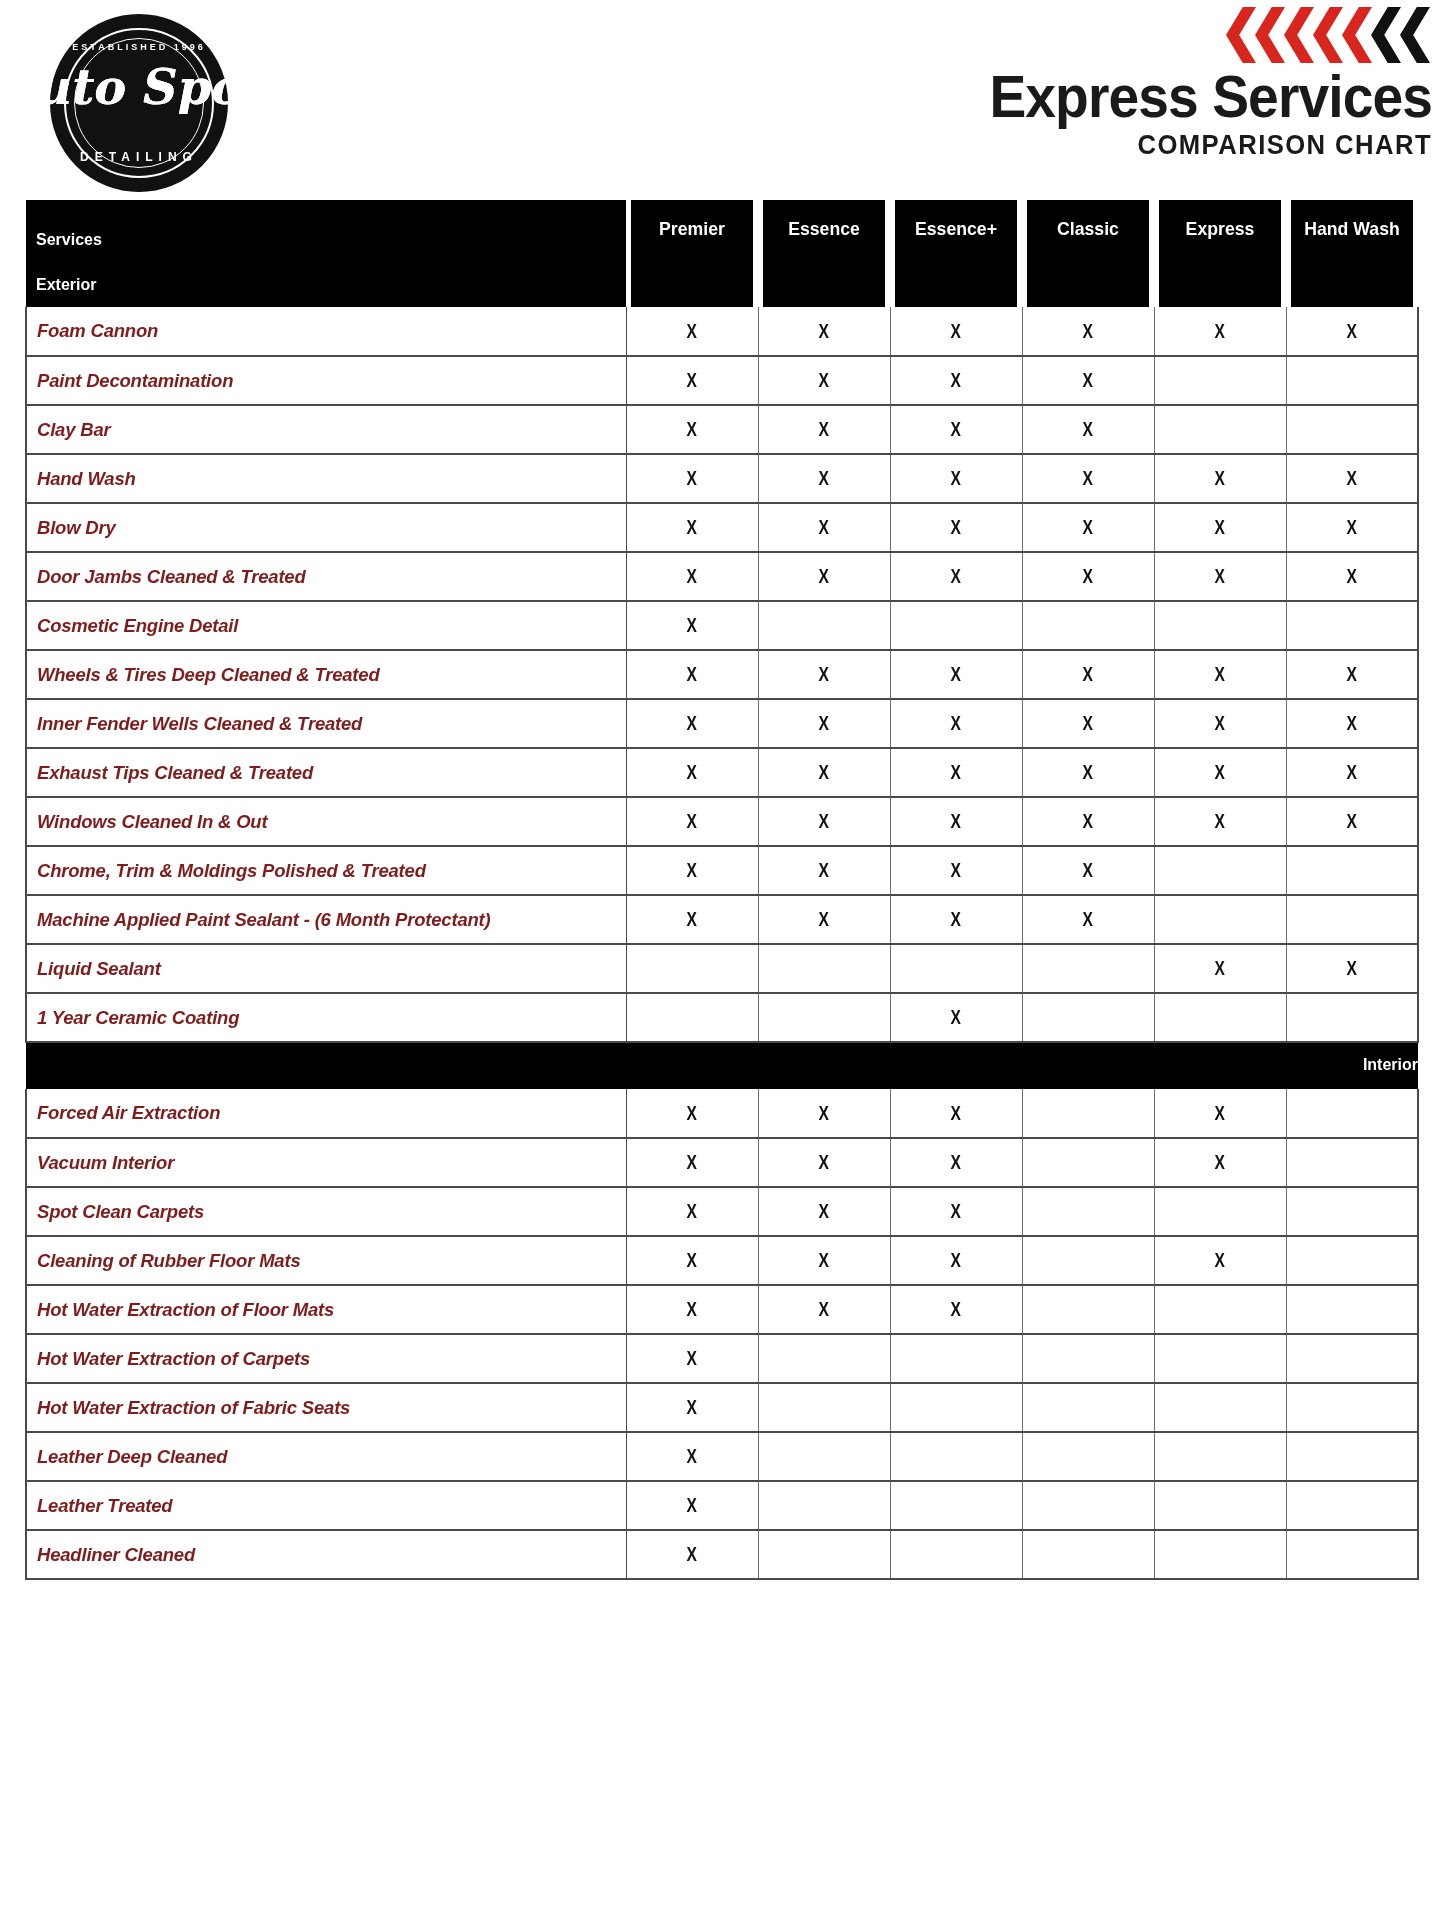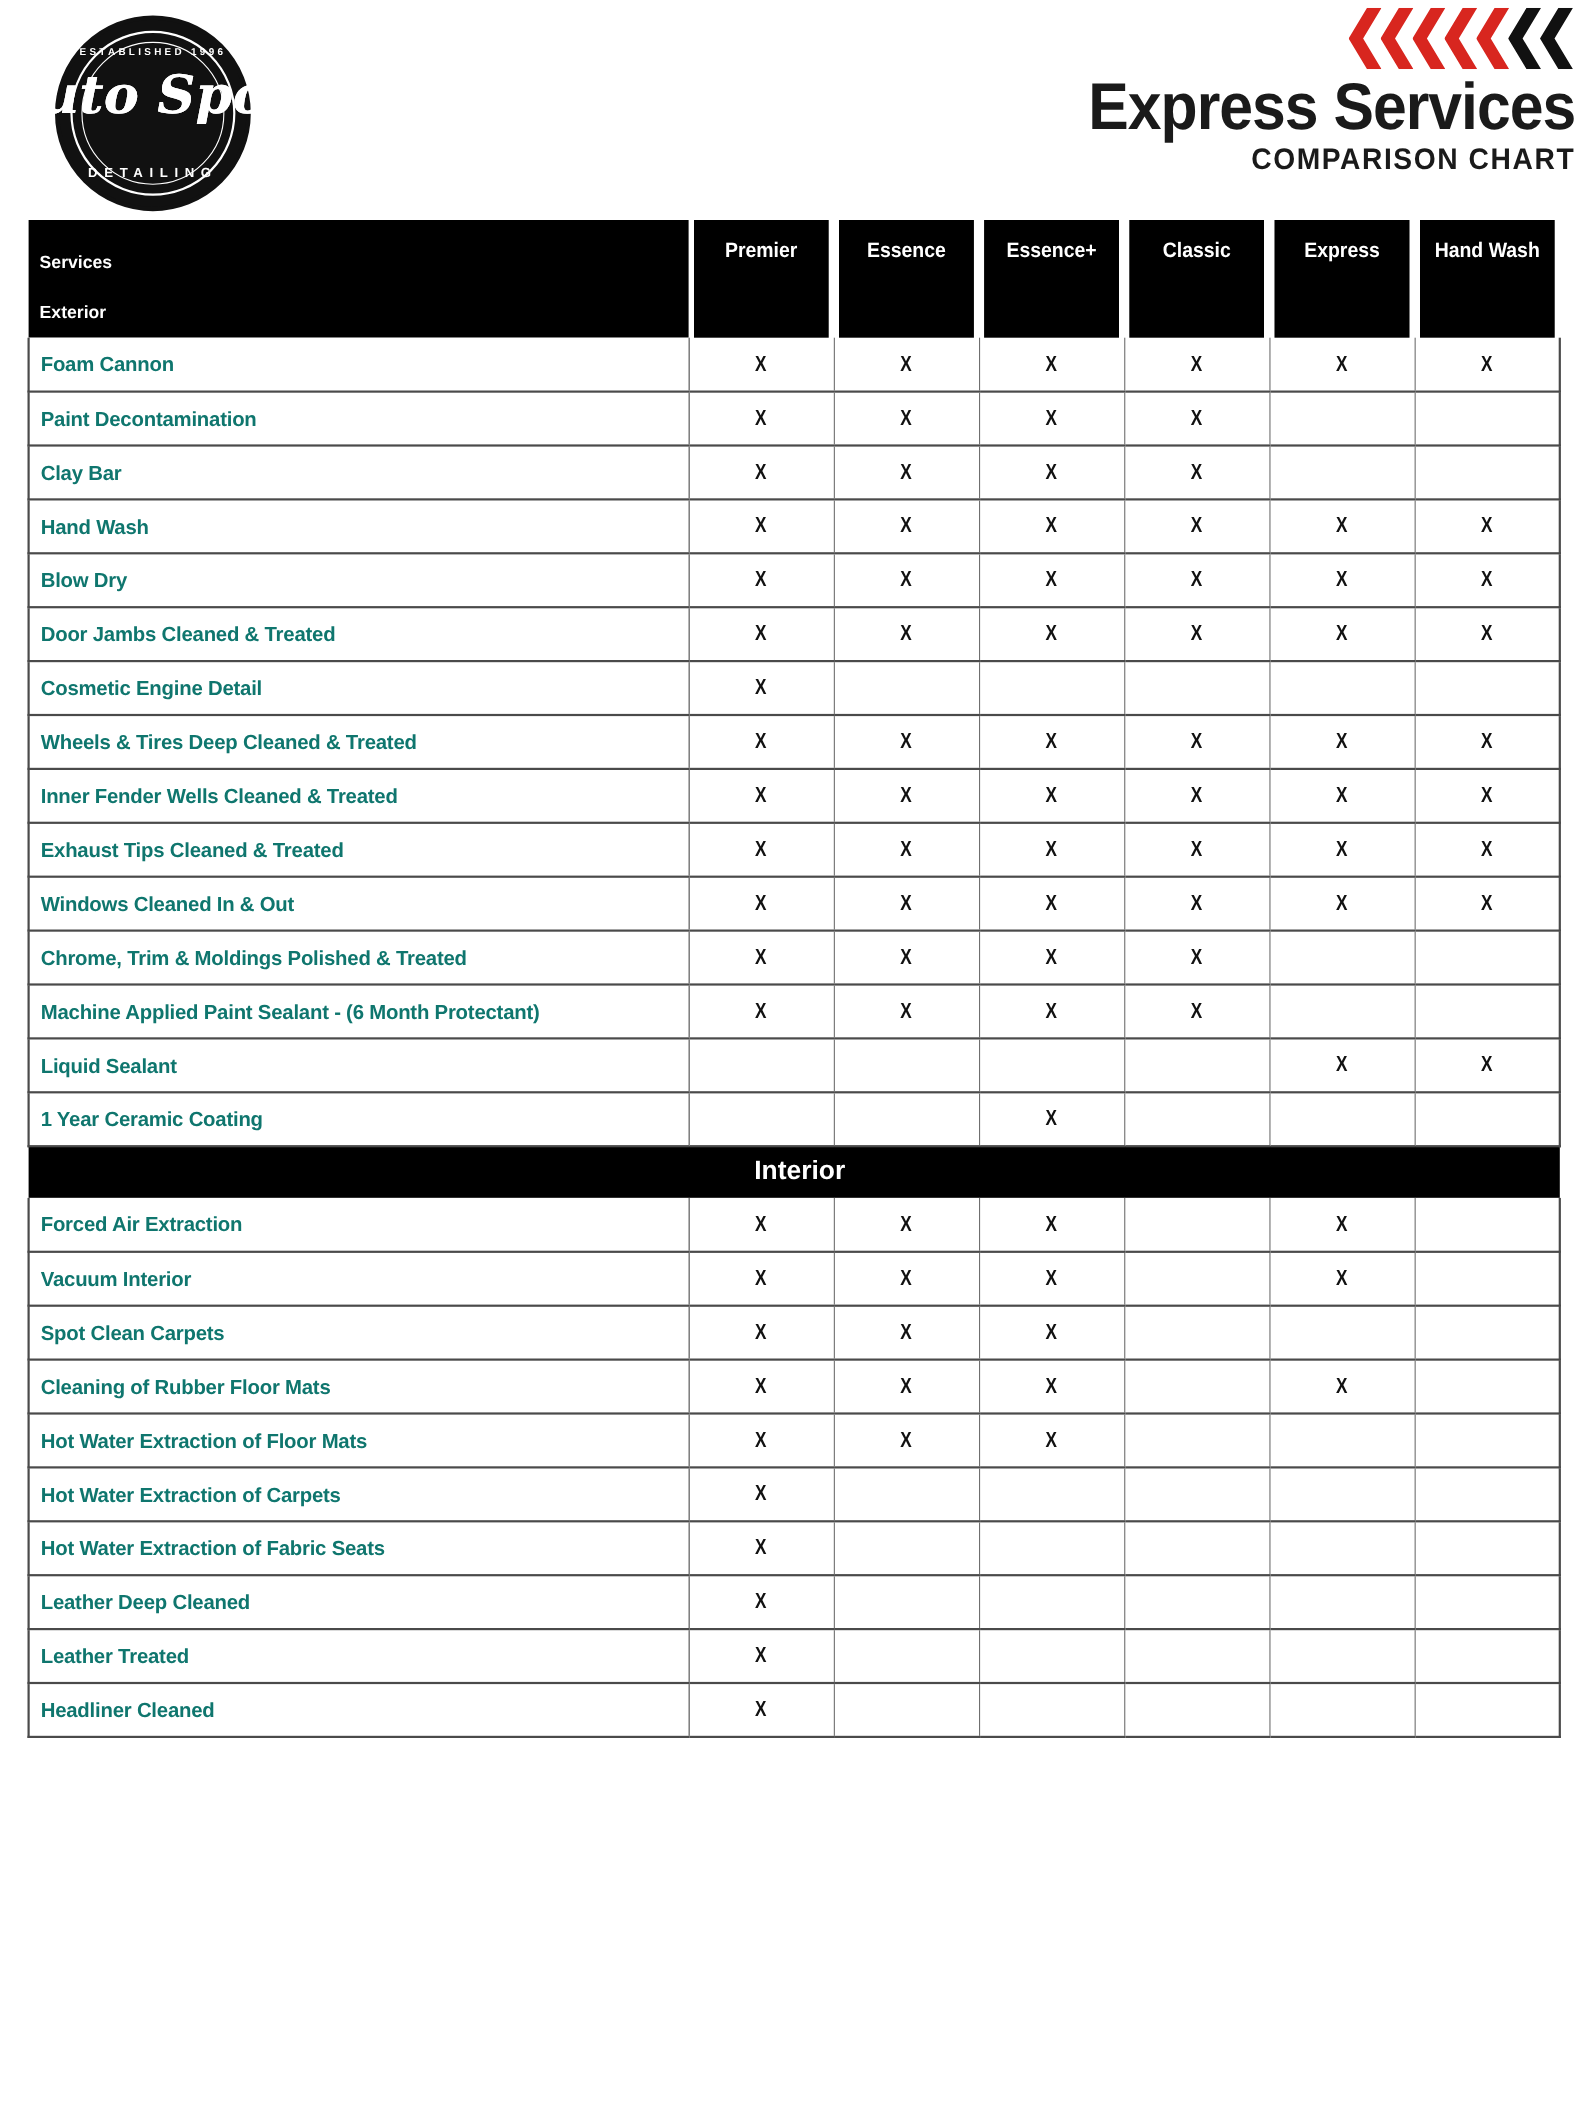--- a/index.html
+++ b/index.html
@@ -116,9 +116,10 @@
     border-left: 2.2px solid #4a4a4a;
     border-right: 1.9px solid #4a4a4a;
     text-align: left; padding-left: 10px;
-    font-weight: 700; font-size: 18.5px; color: #0f766e;
+    font-weight: 700; font-size: 18.5px; color: #7f1d1d;
     transform: none;
     letter-spacing: -0.2px;
+    font-style: italic;
   }
   tr.row td.mark {
     text-align: center; font-weight: 700; font-size: 20px; color: #111111;

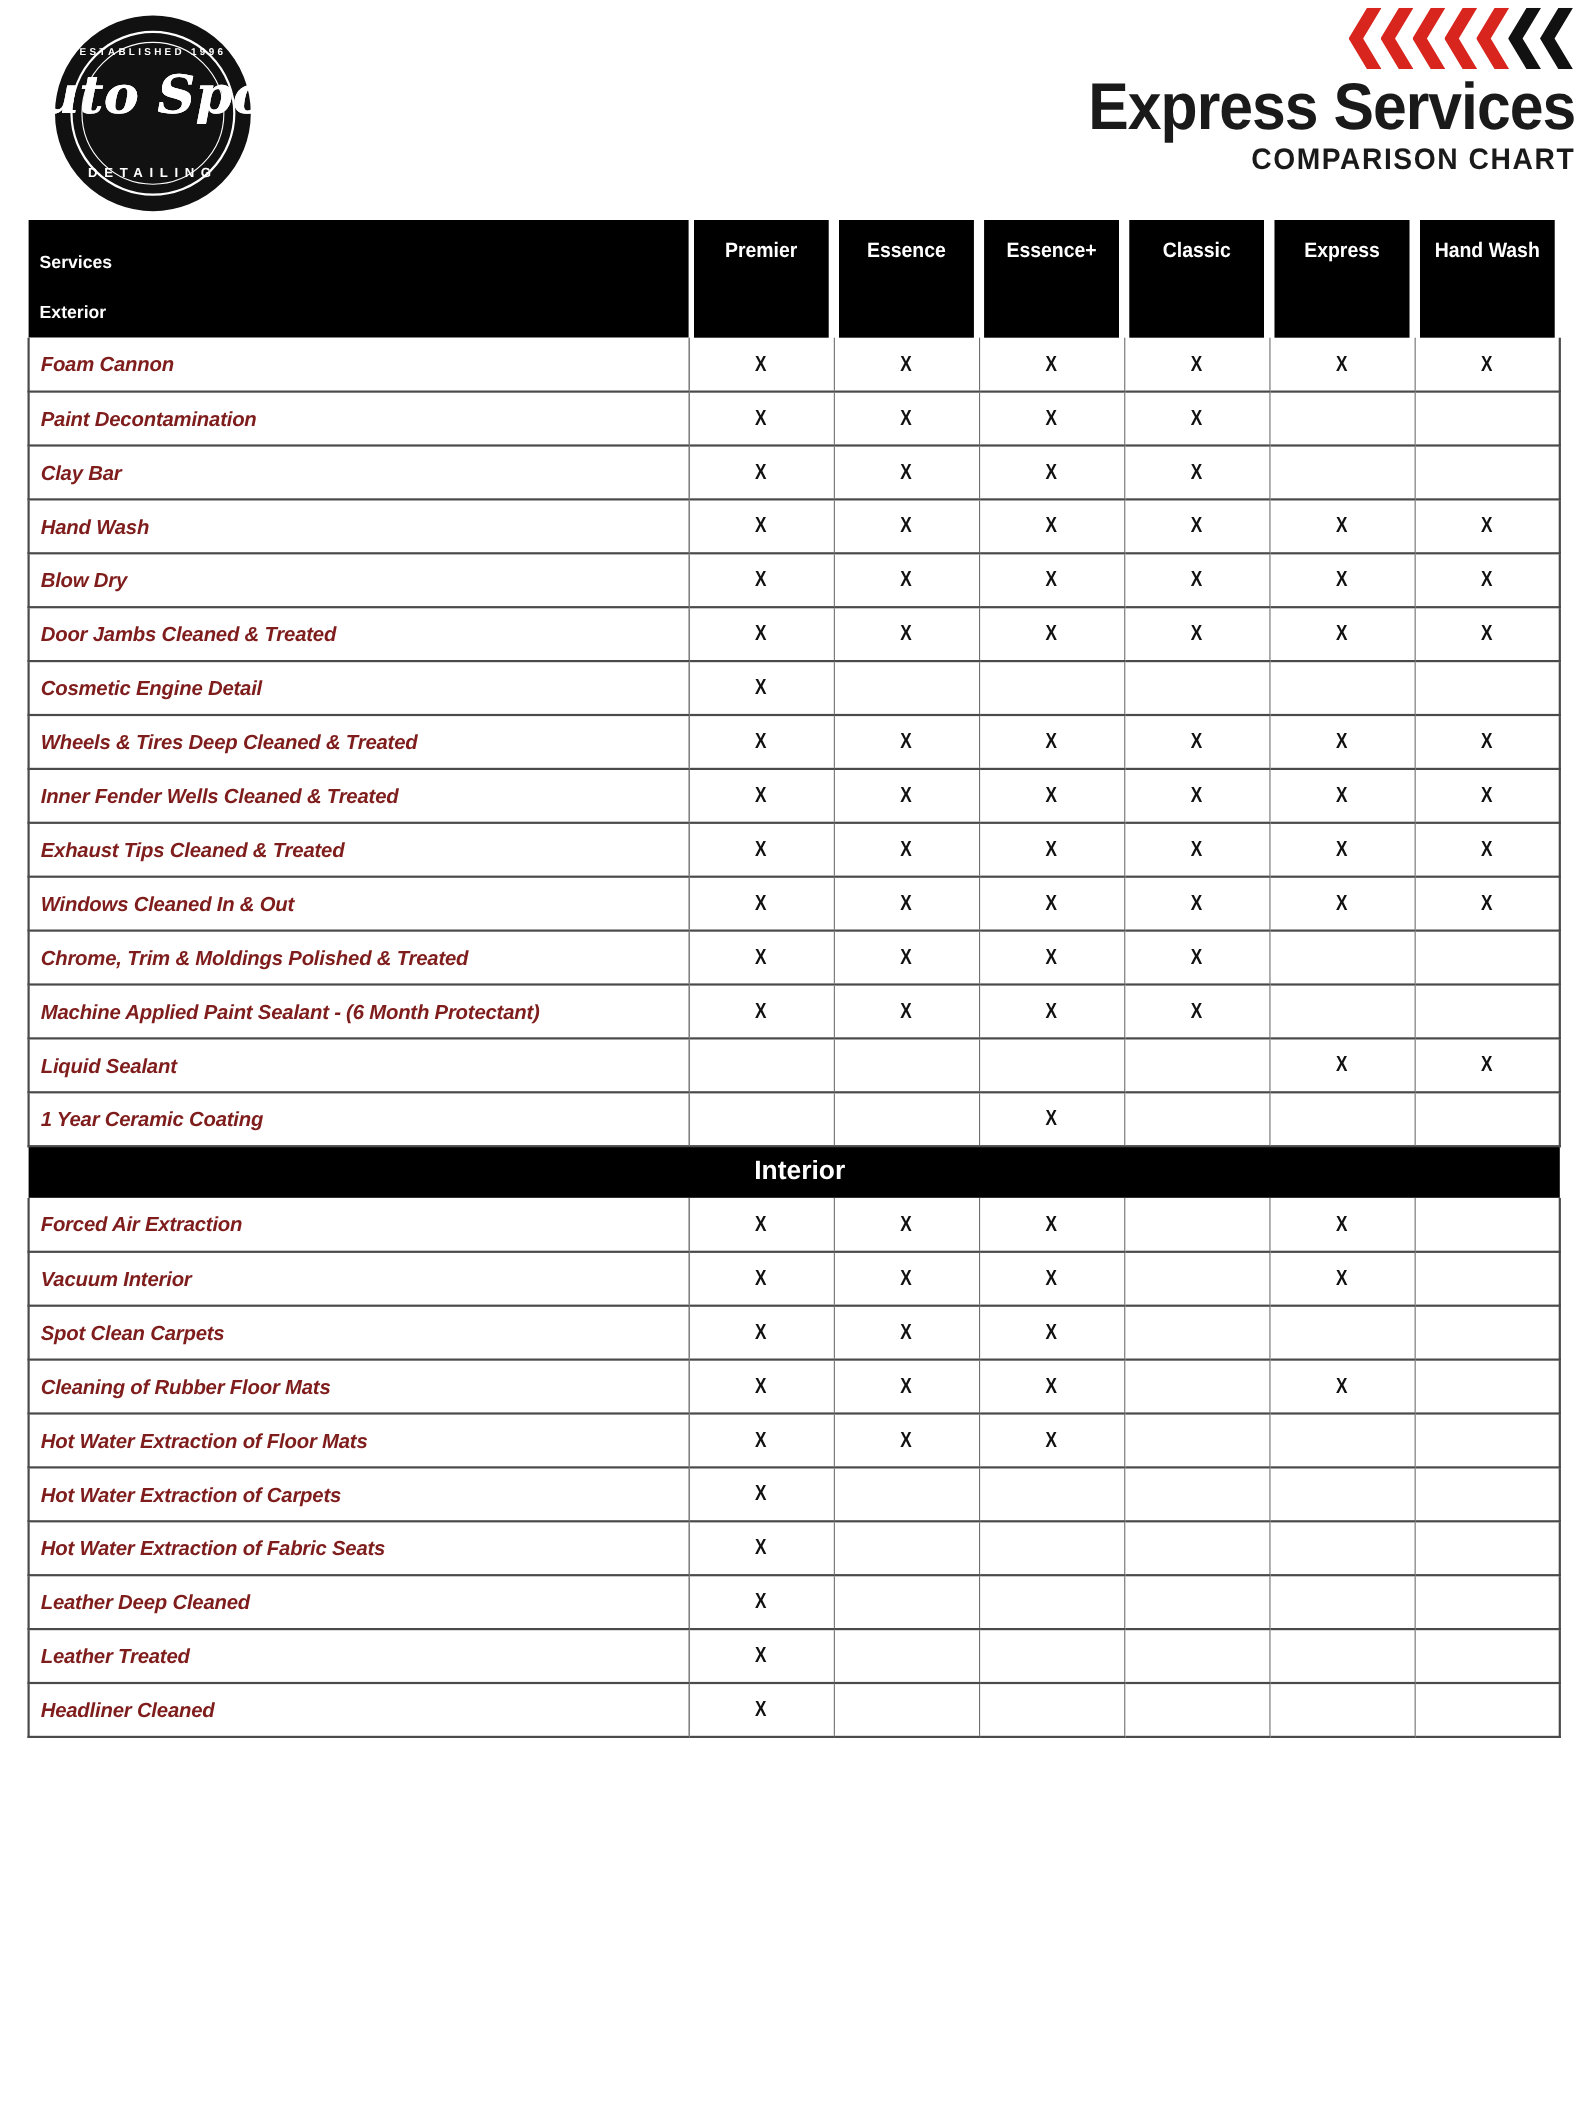--- a/index.html
+++ b/index.html
@@ -100,8 +100,8 @@
 
   .sec-band td {
     background: #000000; color: #ffffff;
-    font-weight: 700; font-size: 24px;
-    text-align: center; padding: 8px 0 10px 10px;
+    font-weight: 700; font-size: 16px;
+    text-align: right; padding: 8px 0 10px 10px;
     height: 47px; border: none;
   }
 

